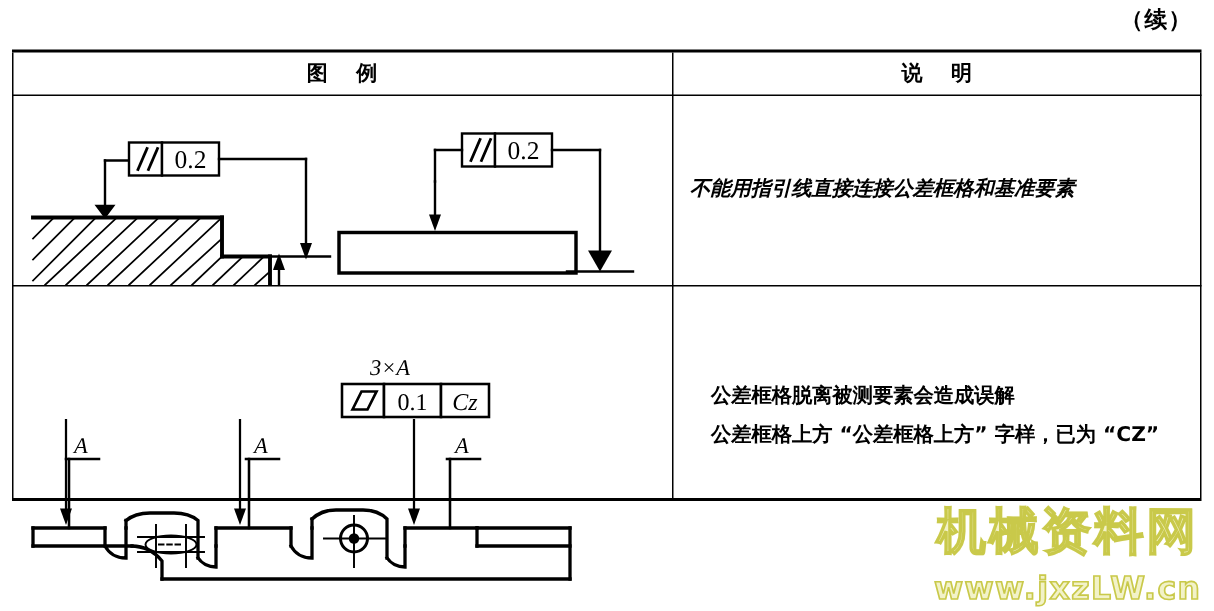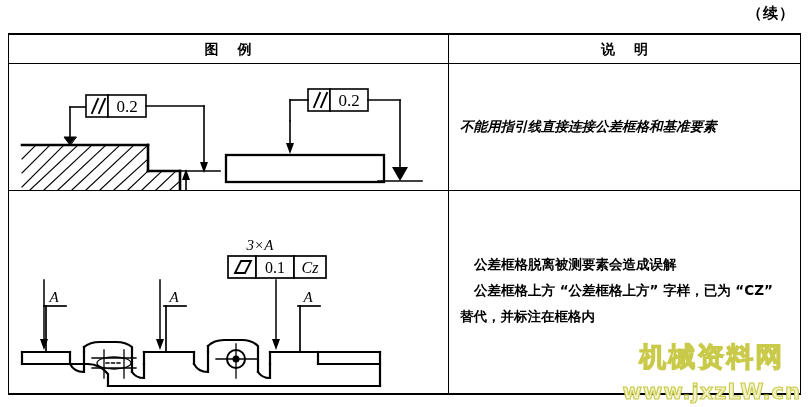--- a/index.html
+++ b/index.html
@@ -33,7 +33,7 @@
     left: 8px;
     top: 33px;
     width: 793px;
-    height: 362px;
+    height: 301px;
     border-top: 2.5px solid #000;
     border-bottom: 2.5px solid #000;
     box-sizing: border-box;

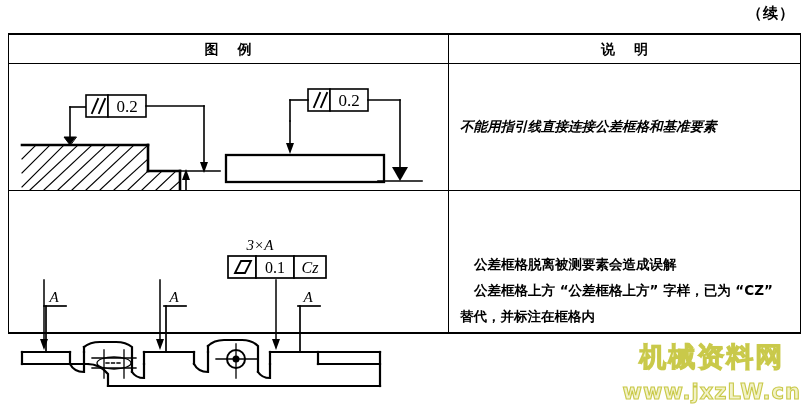--- a/index.html
+++ b/index.html
@@ -312,7 +312,6 @@
   <div class="note-cell" id="note-row2">
     <div class="note-line-indent">公差框格脱离被测要素会造成误解</div>
     <div class="note-line-indent">公差框格上方 “公差框格上方” 字样，已为 “CZ”</div>
-    <div>替代，并标注在框格内</div>
   </div>
 
 </div>

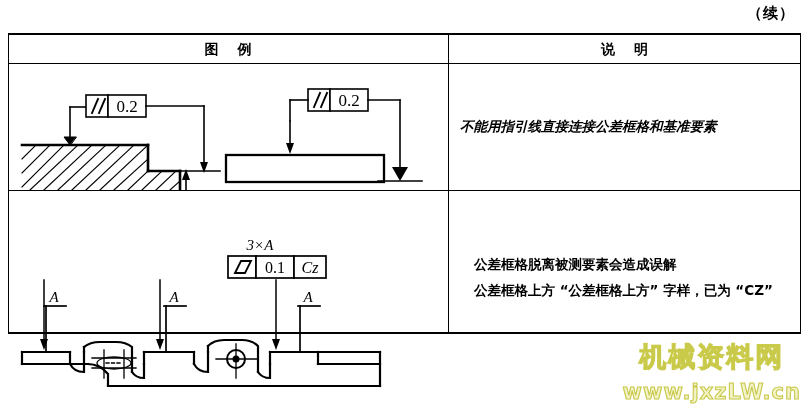--- a/index.html
+++ b/index.html
@@ -106,7 +106,7 @@
     line-height: 1.0;
   }
   #watermark .wm-cn {
-    font-size: 27px;
+    font-size: 33px;
     font-weight: 700;
     font-family: "DejaVu Sans", "Liberation Sans", sans-serif;
     letter-spacing: 2px;

